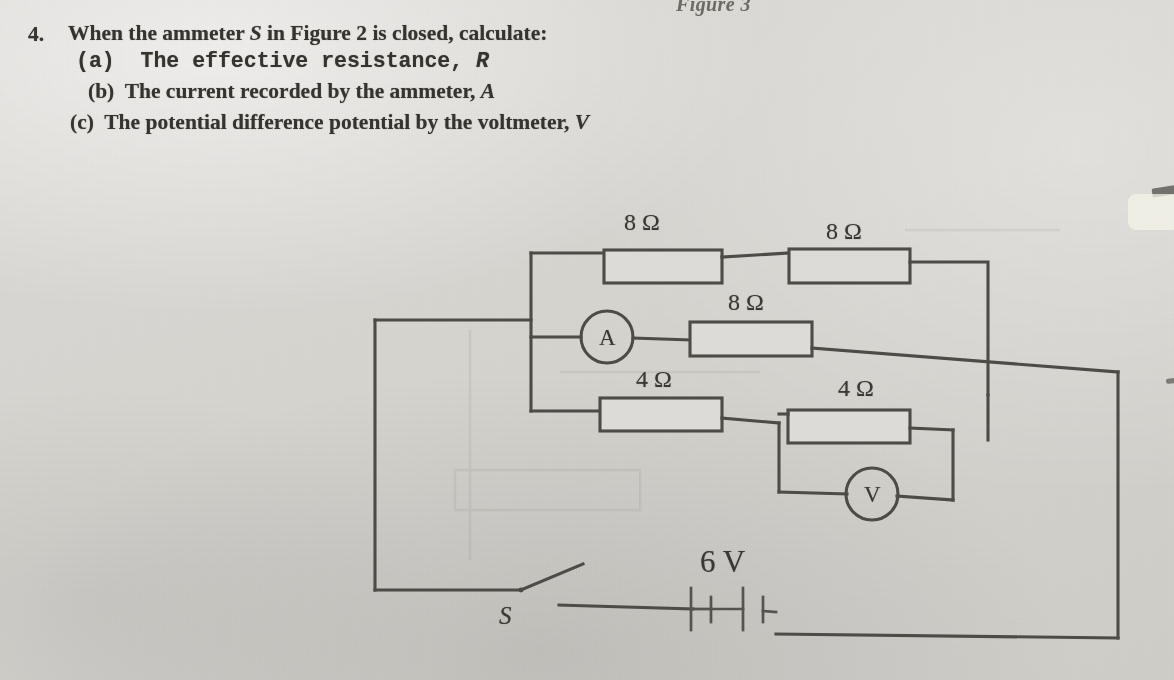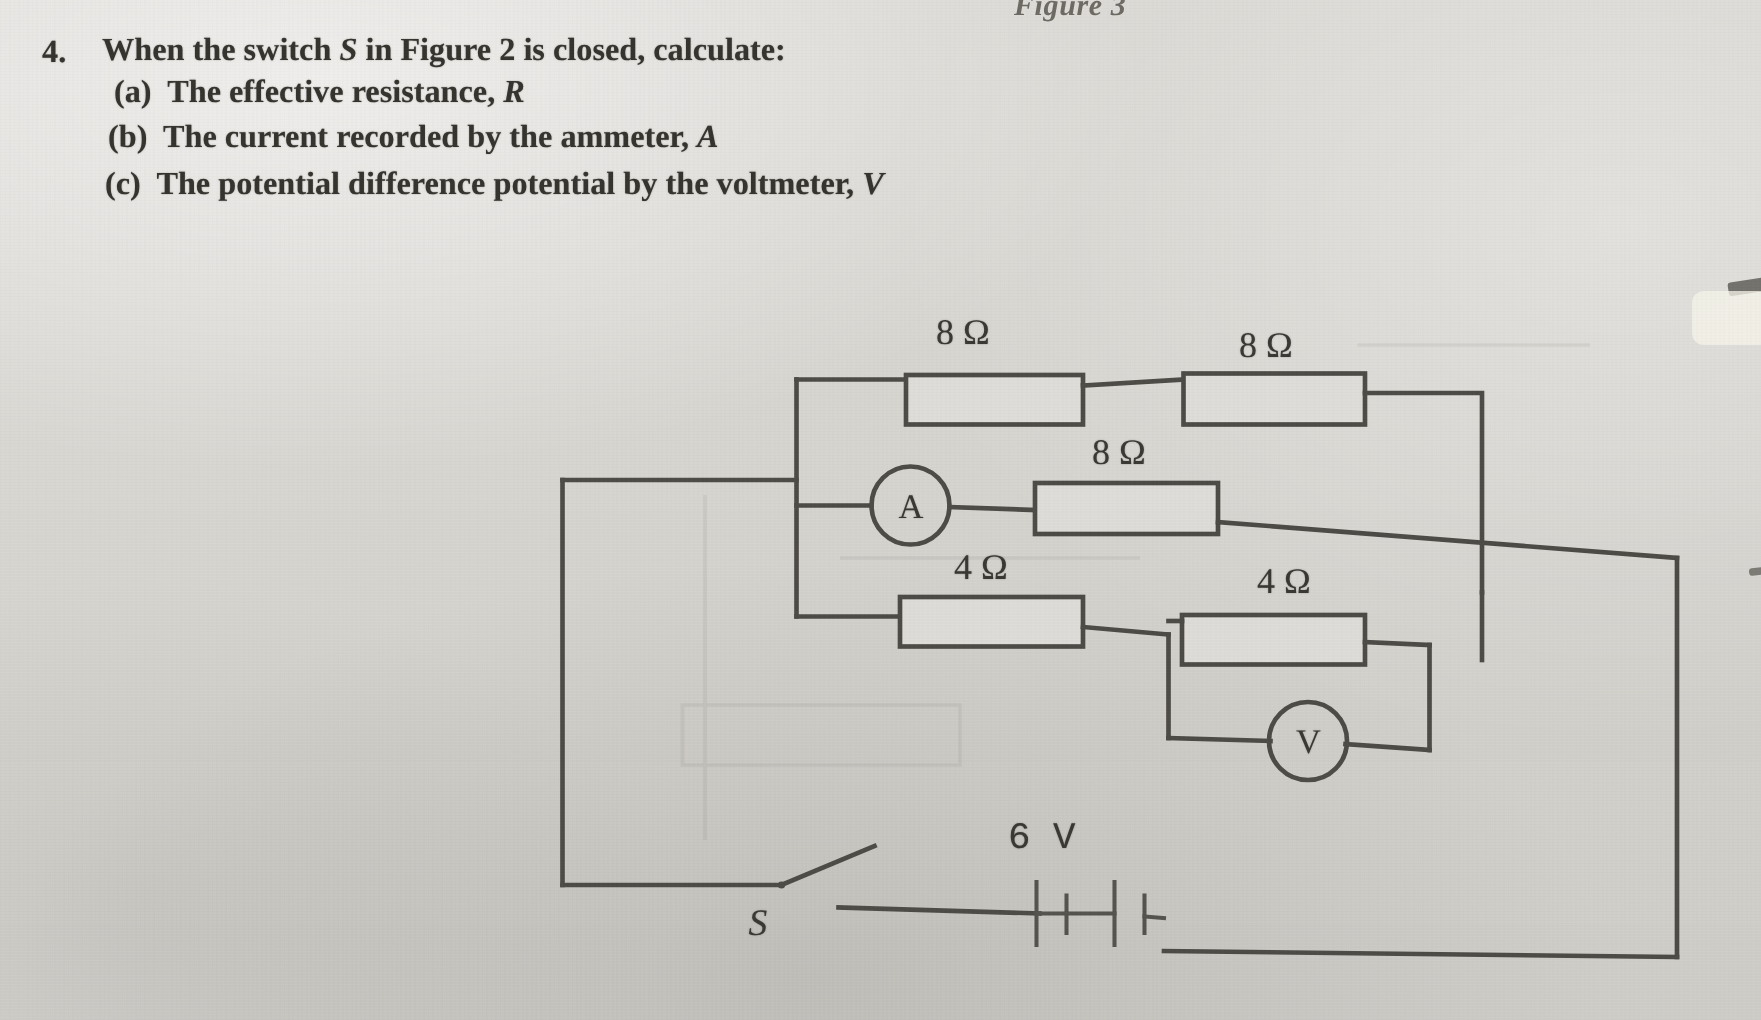--- a/index.html
+++ b/index.html
@@ -81,7 +81,7 @@
 
   <div class="qrow qnum">4.</div>
 
-  <div class="qrow qmain"><span>When the switch </span><span class="it">S</span><span> in Figure 2 is closed, calculate:</span></div>
+  <div class="qrow qmain"><span>When the ammeter </span><span class="it">S</span><span> in Figure 2 is closed, calculate:</span></div>
 
   <div class="qrow qa"><span>(a)</span><span>&nbsp; </span><span>The effective resistance, </span><span class="it">R</span></div>
 

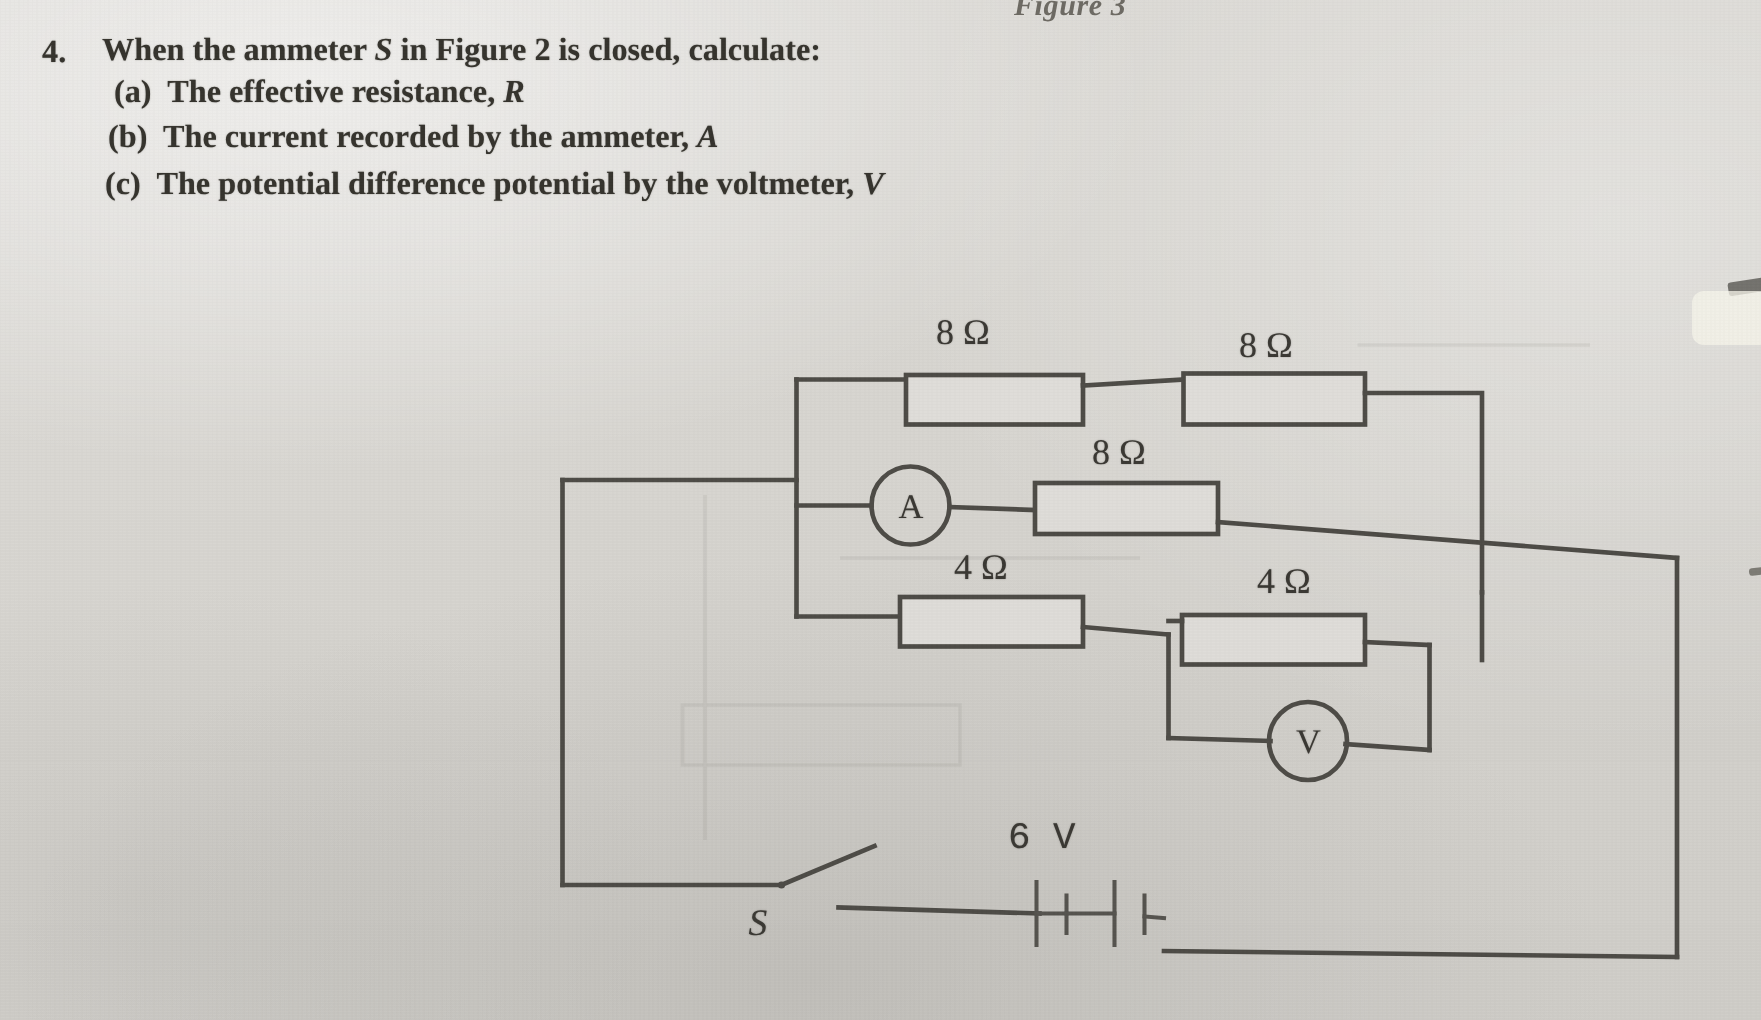--- a/index.html
+++ b/index.html
@@ -45,7 +45,7 @@
   }
   .qnum{left:28px;top:22px;}
   .qmain{left:68px;top:21px;}
-  .qa{left:76px;top:49px;}
+  .qa{left:76px;top:49px;font-family:Liberation Mono, monospace;}
   .qb{left:72px;top:79px;}
   .qc{left:70px;top:110px;}
   .it{font-style:italic;}

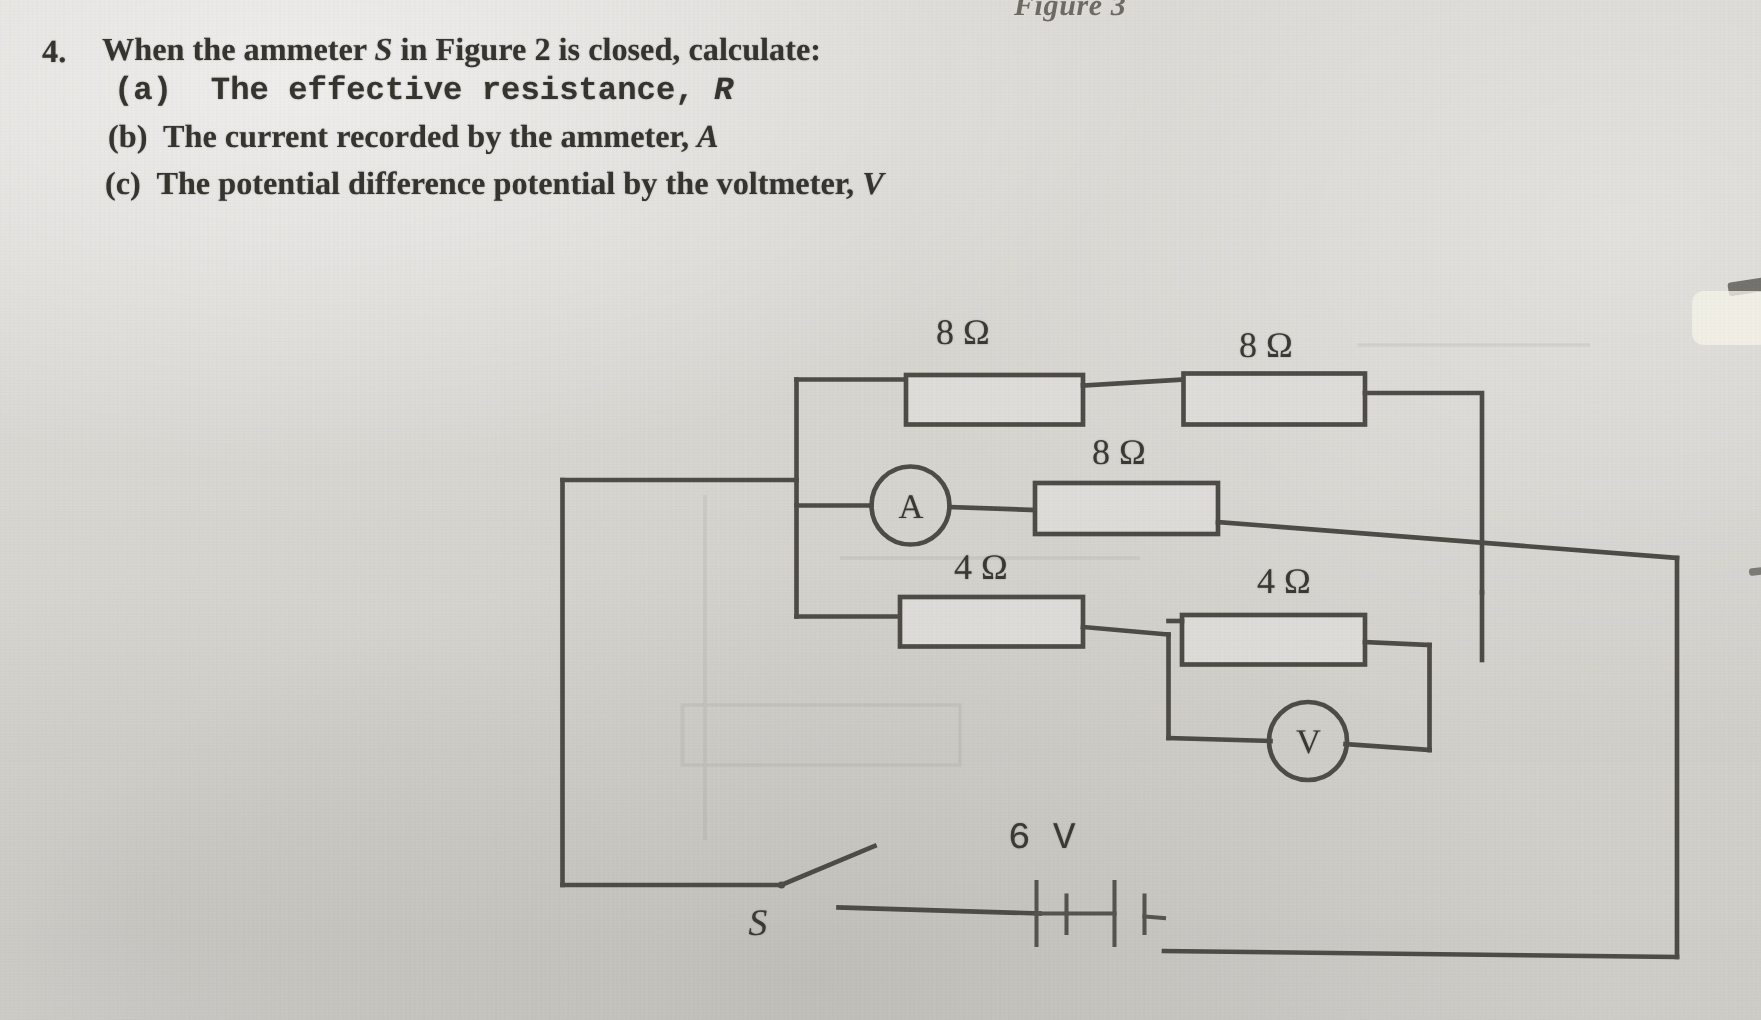--- a/index.html
+++ b/index.html
@@ -46,7 +46,7 @@
   .qnum{left:28px;top:22px;}
   .qmain{left:68px;top:21px;}
   .qa{left:76px;top:49px;font-family:Liberation Mono, monospace;}
-  .qb{left:72px;top:79px;}
+  .qb{left:88px;top:79px;}
   .qc{left:70px;top:110px;}
   .it{font-style:italic;}
 

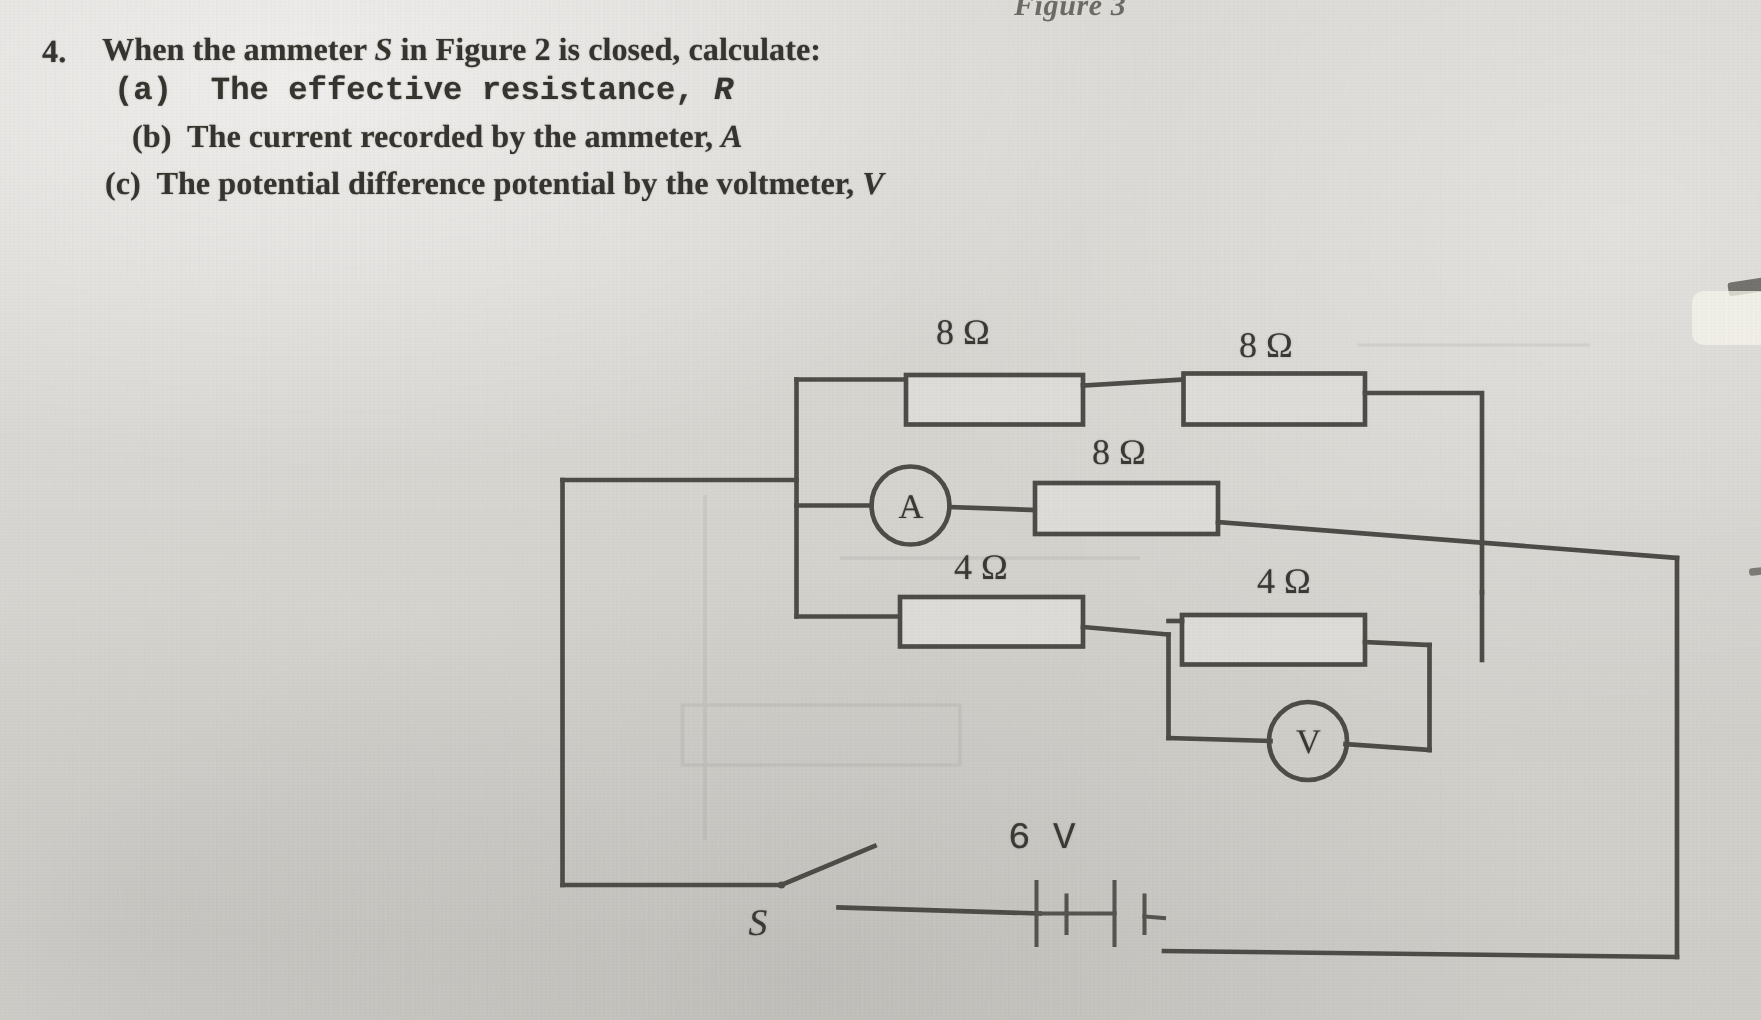--- a/index.html
+++ b/index.html
@@ -171,7 +171,7 @@
   <div class="lbl" style="left:636px;top:366px;">4 Ω</div>
   <div class="lbl" style="left:838px;top:375px;">4 Ω</div>
 
-  <div class="lbl" style="left:672px;top:544px;font-size:25px;font-family:Liberation Mono, monospace;">6 V</div>
+  <div class="lbl" style="left:700px;top:544px;font-size:31px;">6 V</div>
   <div class="lbl ital" style="left:499px;top:602px;">S</div>
 
   <div class="meter-letter" style="left:599px;top:325px;">A</div>

